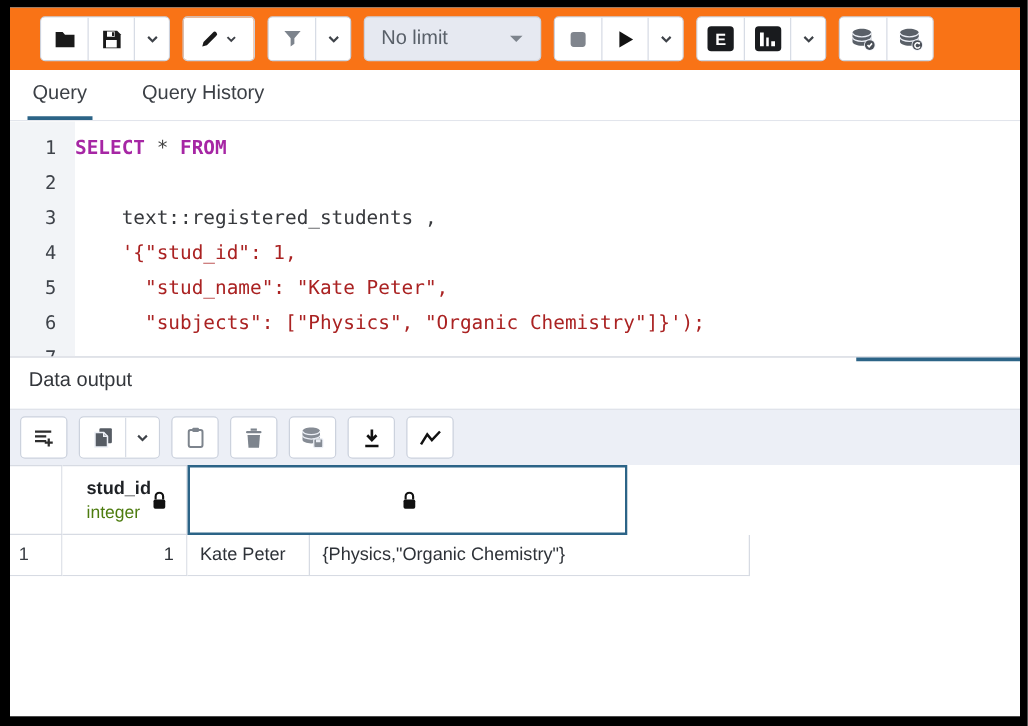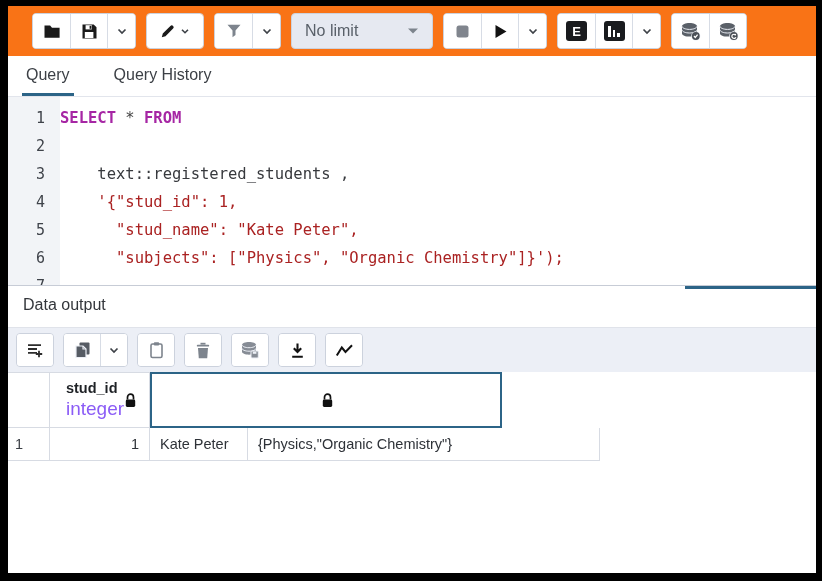--- a/index.html
+++ b/index.html
@@ -126,7 +126,7 @@
   .hcell { display:flex; align-items:center; justify-content:center; height:100%; }
   .hnames { display:flex; flex-direction:column; justify-content:center; gap:2px; }
   .hname { font-weight:bold; color:#1e2125; font-size:14.5px; }
-  .htype { color:#8b5cf6; font-size:19px; }
+  .htype { color:#4d7c0f; font-size:14px; }
   .th.selected { outline:2px solid #2c6487; outline-offset:-2px; }
 
   .row .td { height:33px; display:flex; align-items:center; padding:0 10px; color:#2e3238; }

